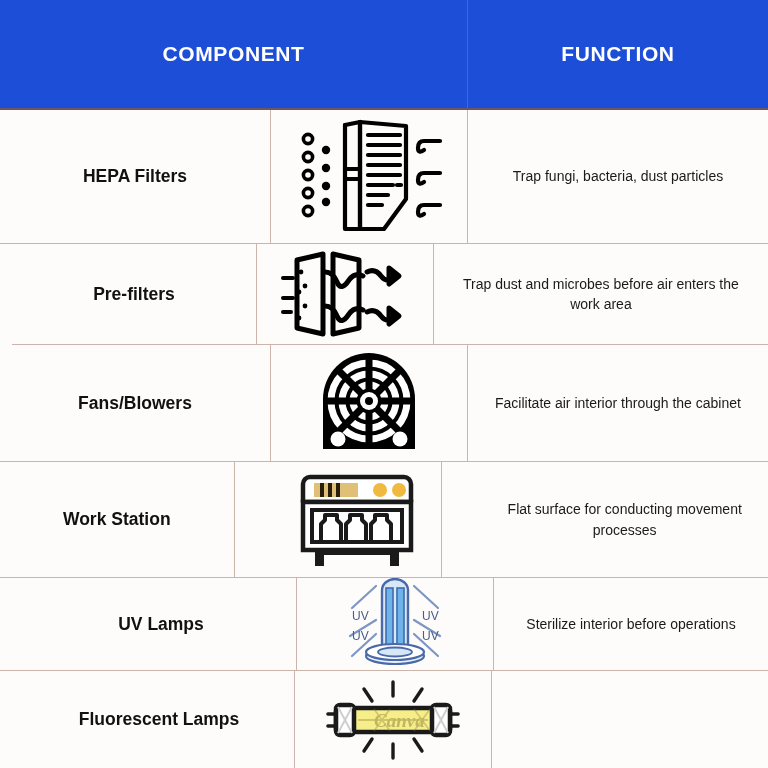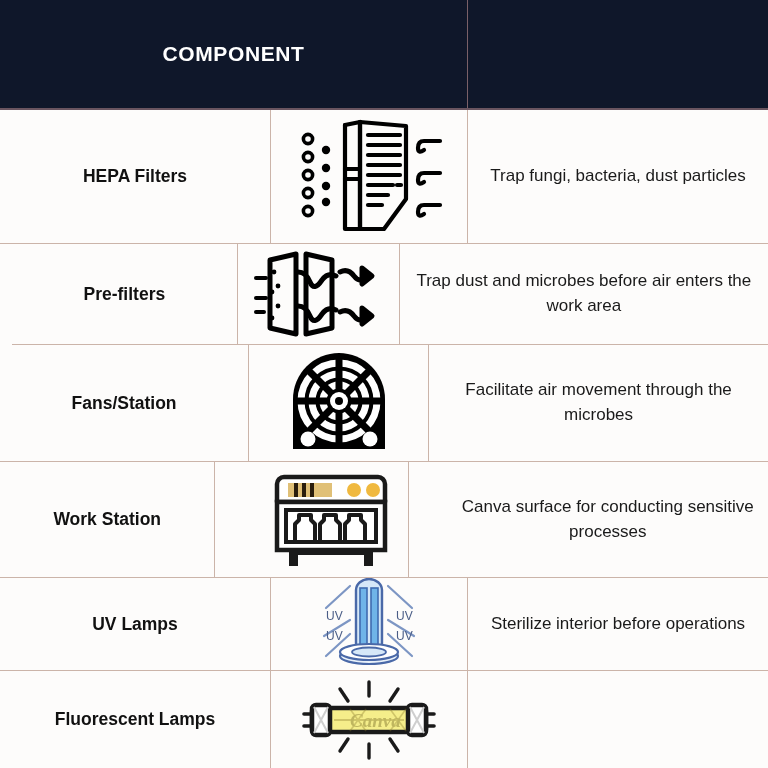--- a/index.html
+++ b/index.html
@@ -18,7 +18,7 @@
   .thead{
     height:110px;
     display:flex;
-    background:#0f172a;
+    background:#1d4ed8;
     flex:0 0 110px;
     border-bottom:2px solid #6a5560;
     box-sizing:border-box;

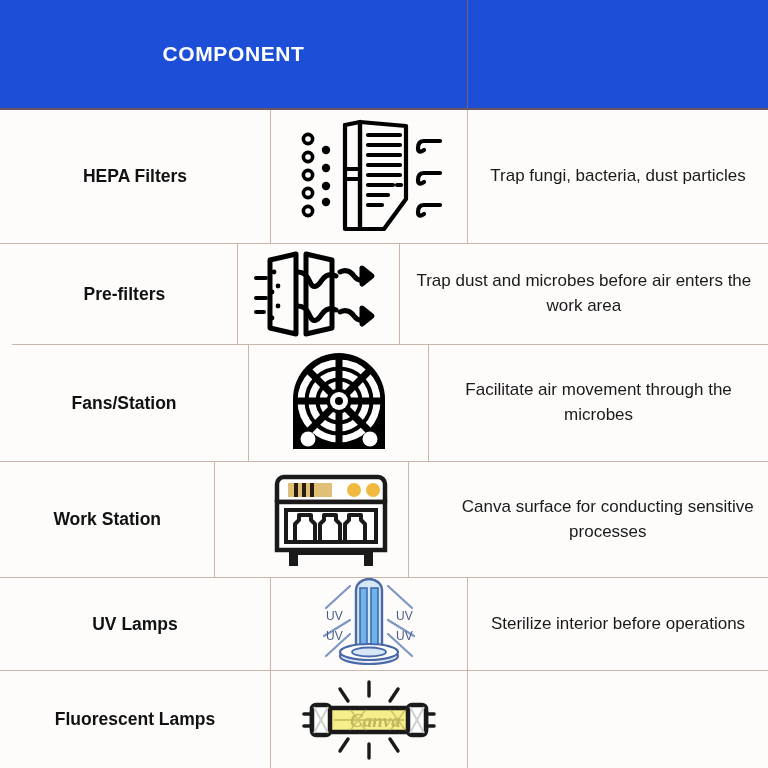--- a/index.html
+++ b/index.html
@@ -90,6 +90,9 @@
     <div class="th th-component">
       <span>COMPONENT</span>
     </div>
+    <div class="th th-function">
+      <span>FUNCTION</span>
+    </div>
   </div>
 
   <div class="tbody">

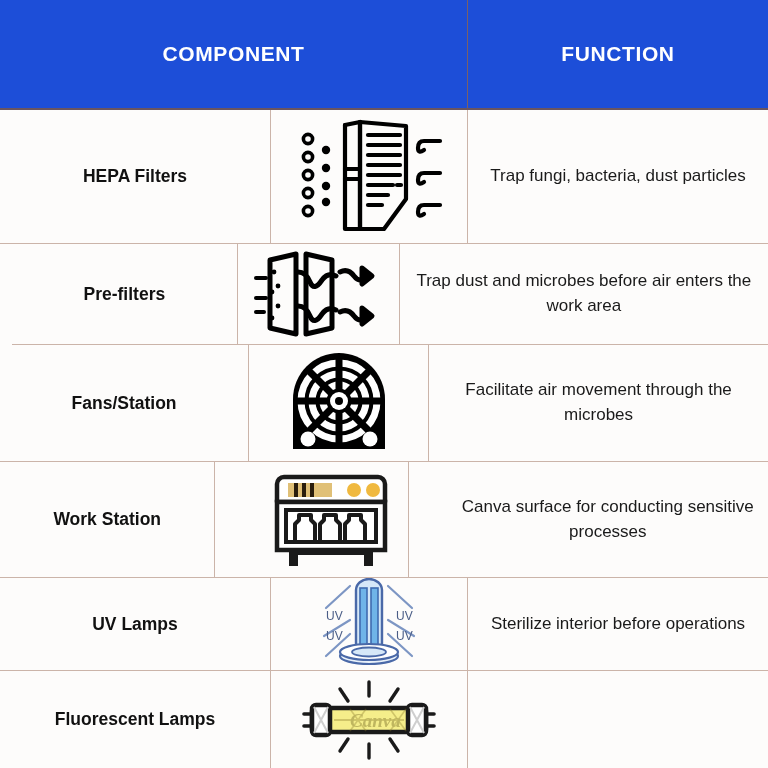--- a/index.html
+++ b/index.html
@@ -73,7 +73,7 @@
     flex:1 1 auto;
     display:flex;align-items:center;justify-content:center;
     box-sizing:border-box;
-    font-size:17px;
+    font-size:14px;
     color:#1a1a1a;
     text-align:center;
     line-height:1.45;

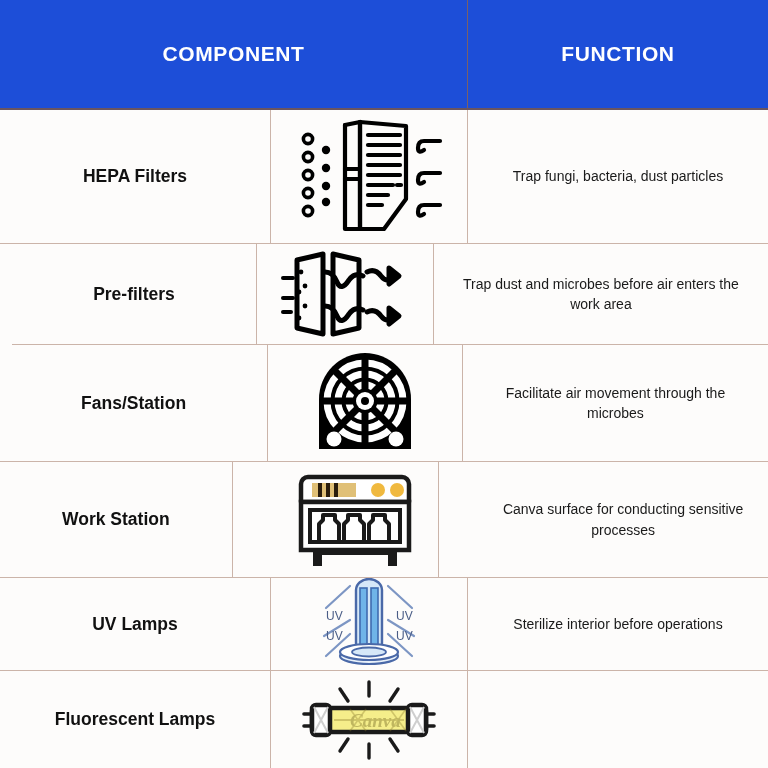--- a/index.html
+++ b/index.html
@@ -188,7 +188,7 @@
 
     <div class="row r3">
       <div class="cell-name">
-        <span>Fans/Station</span>
+        <span>Fans/Blowers</span>
       </div>
       <div class="cell-icon">
         <span class="icon-wrap">

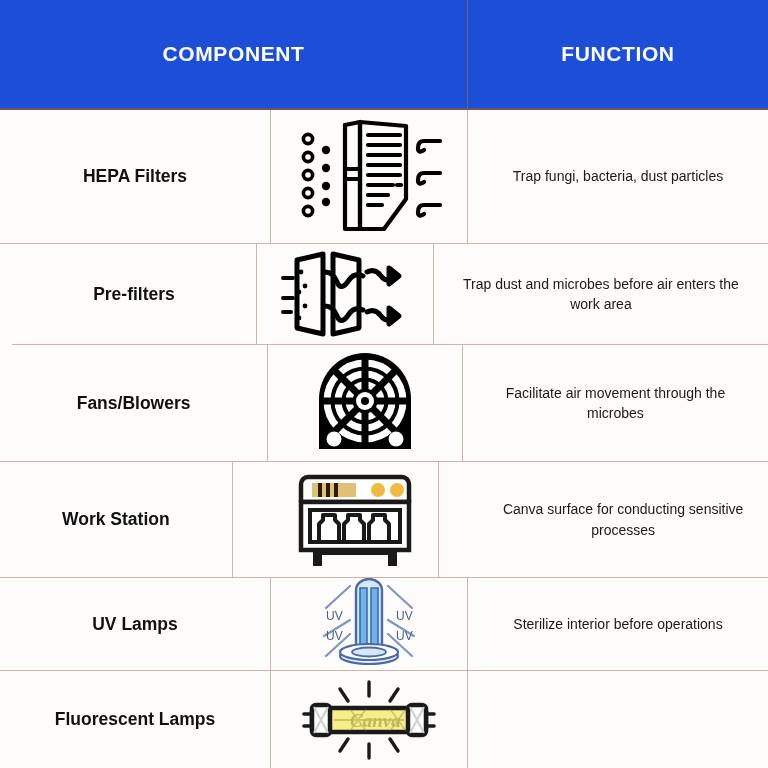--- a/index.html
+++ b/index.html
@@ -218,7 +218,7 @@
         </span>
       </div>
       <div class="cell-func">
-        <span>Facilitate air movement through the microbes</span>
+        <span>Facilitate air interior through the cabinet</span>
       </div>
     </div>
 

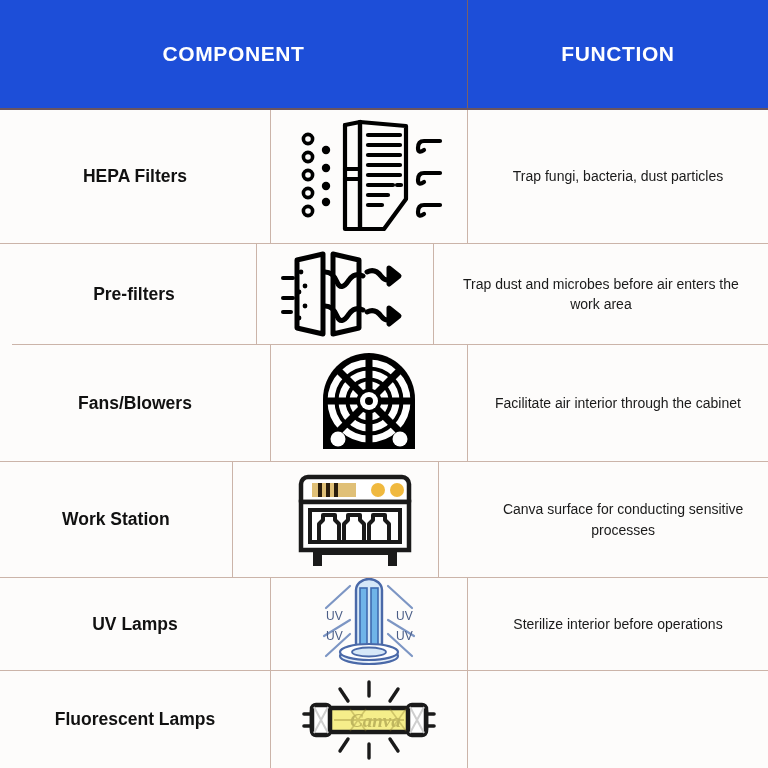--- a/index.html
+++ b/index.html
@@ -260,7 +260,7 @@
         </span>
       </div>
       <div class="cell-func">
-        <span>Canva surface for conducting sensitive processes</span>
+        <span>Flat surface for conducting movement processes</span>
       </div>
     </div>
 

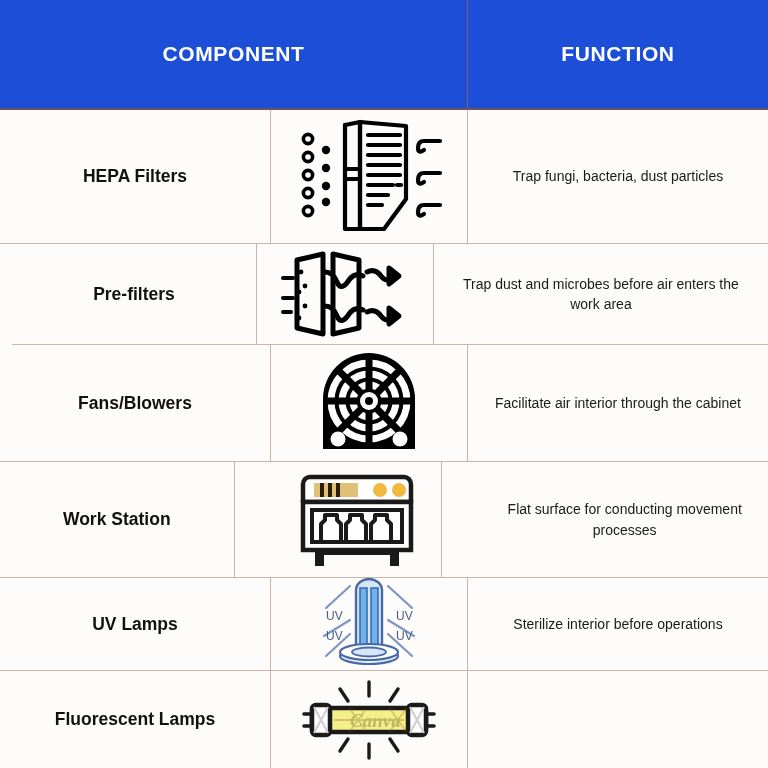--- a/index.html
+++ b/index.html
@@ -47,7 +47,7 @@
   .r2{flex:0 0 101px;margin-left:12px;}
   .r3{flex:0 0 117px;}
   .r4{flex:0 0 116px;gap:39px;}
-  .r5{flex:0 0 93px;}
+  .r5{flex:0 0 93px;padding-left:26px;}
   .r6{flex:0 0 97px;}
 
   .cell-name{

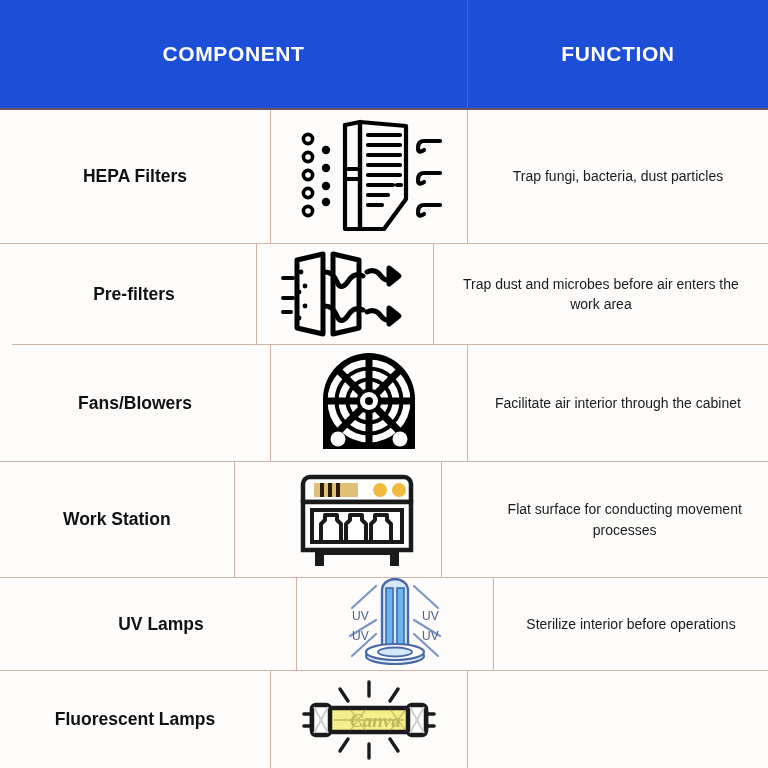--- a/index.html
+++ b/index.html
@@ -42,7 +42,7 @@
     box-sizing:border-box;
     background:#fdfcfb;
   }
-  .row:last-child{border-bottom:none;}
+  .row:last-child{border-bottom:none;margin-left:24px;}
   .r1{flex:0 0 134px;}
   .r2{flex:0 0 101px;margin-left:12px;}
   .r3{flex:0 0 117px;}

